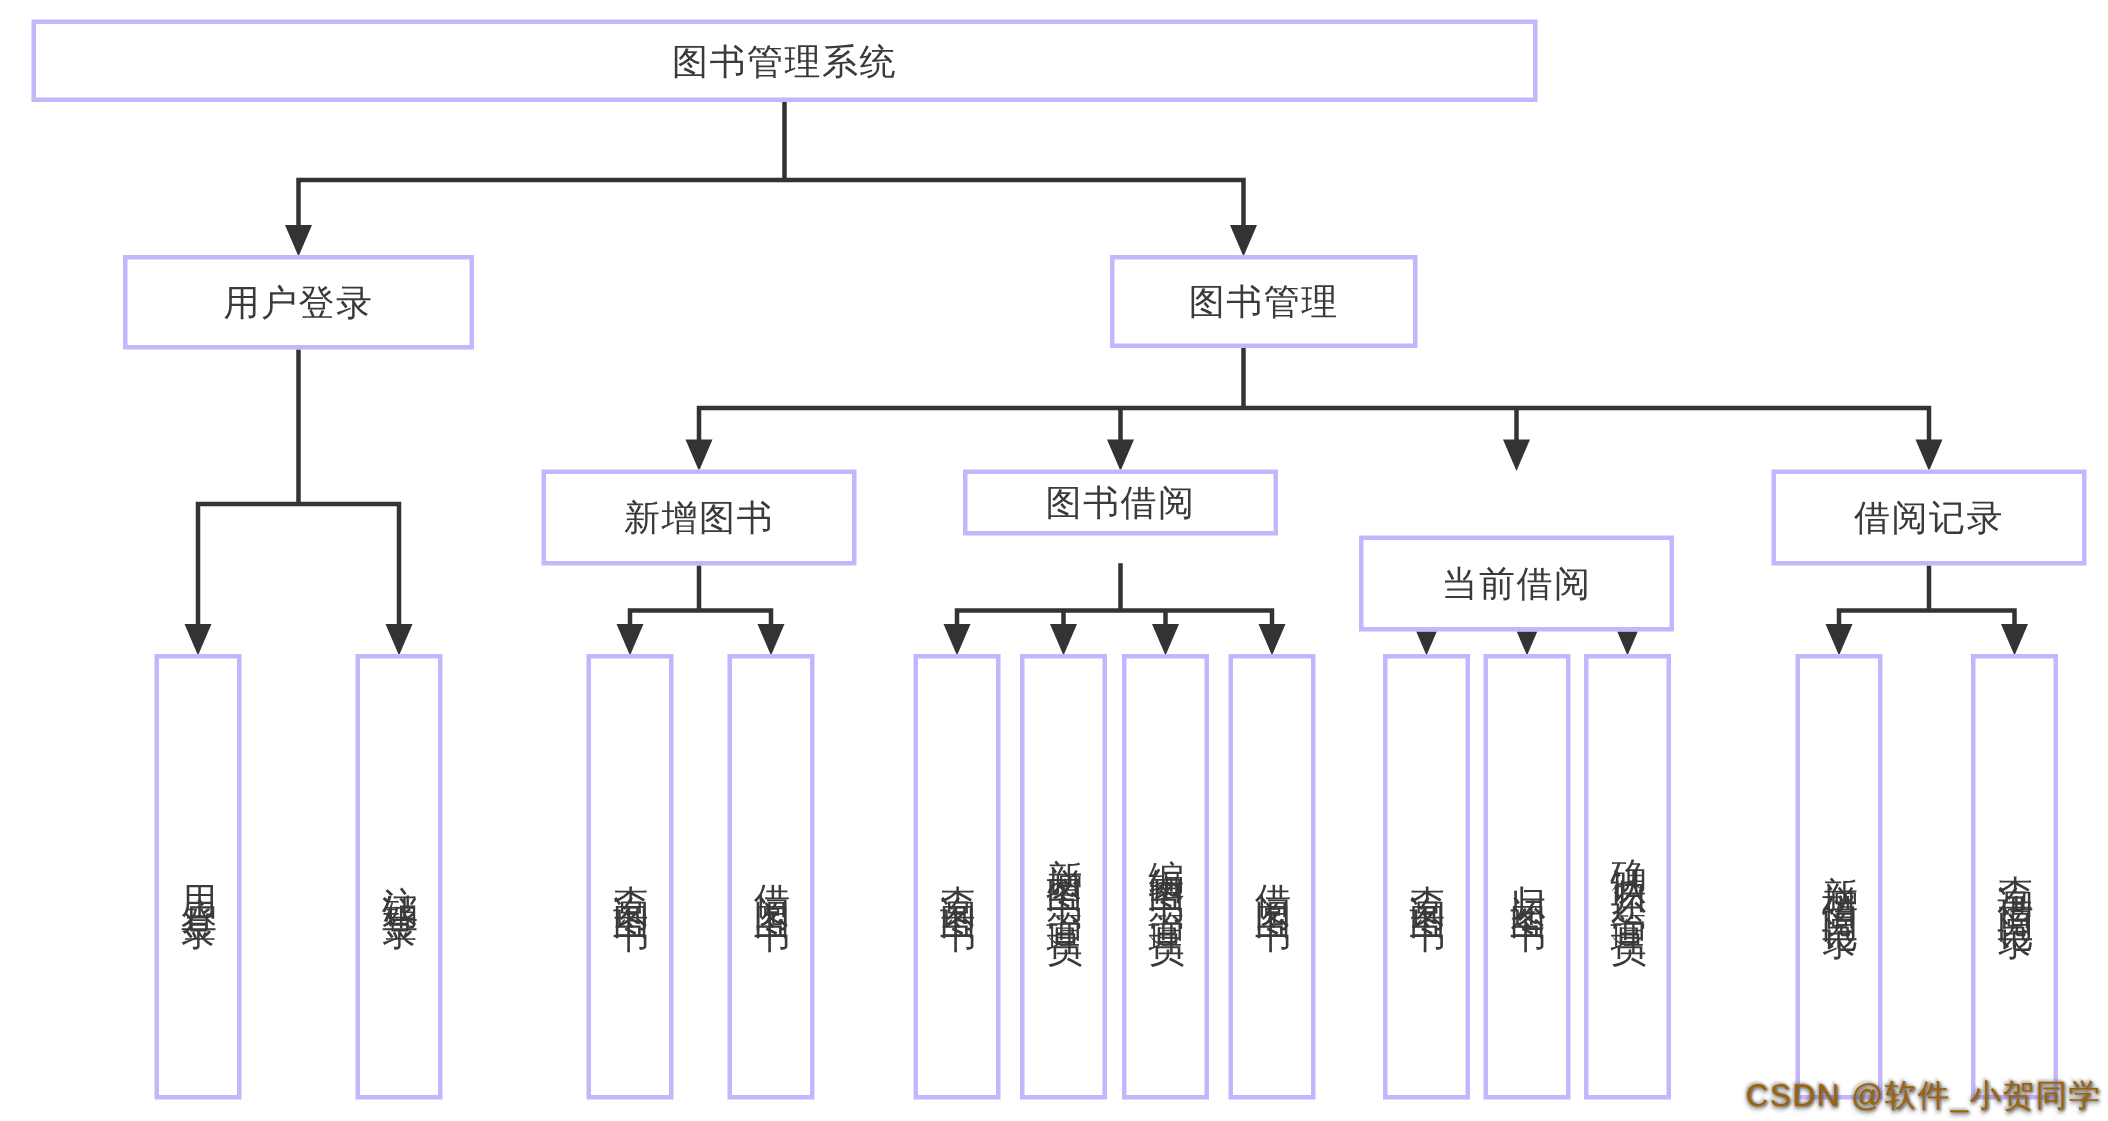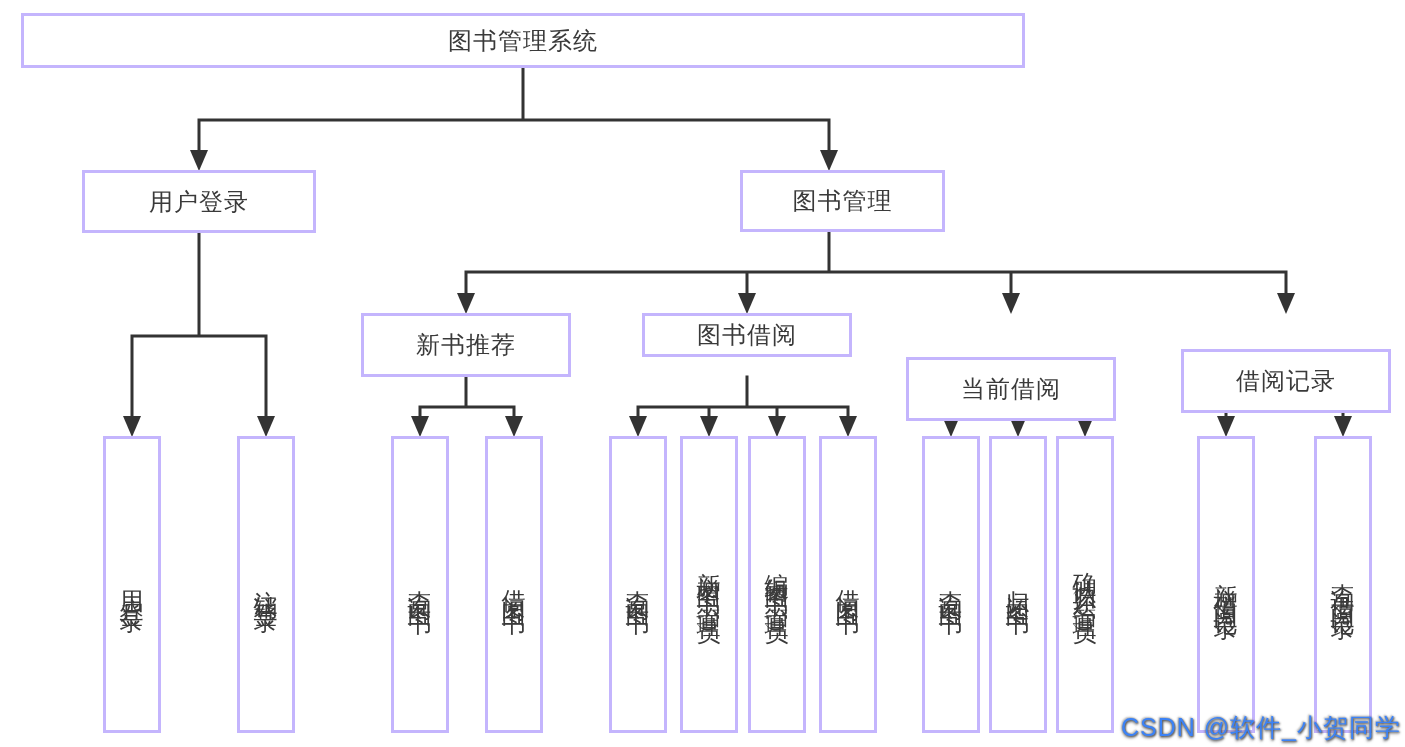--- a/index.html
+++ b/index.html
@@ -104,7 +104,7 @@
   </div>
 
   <div class="node" style="left:361px;top:313px;width:210px;height:64px;">
-    <span>新书推荐</span>
+    <span>新增图书</span>
   </div>
   <div class="node" style="left:642px;top:313px;width:210px;height:44px;">
     <span>图书借阅</span>

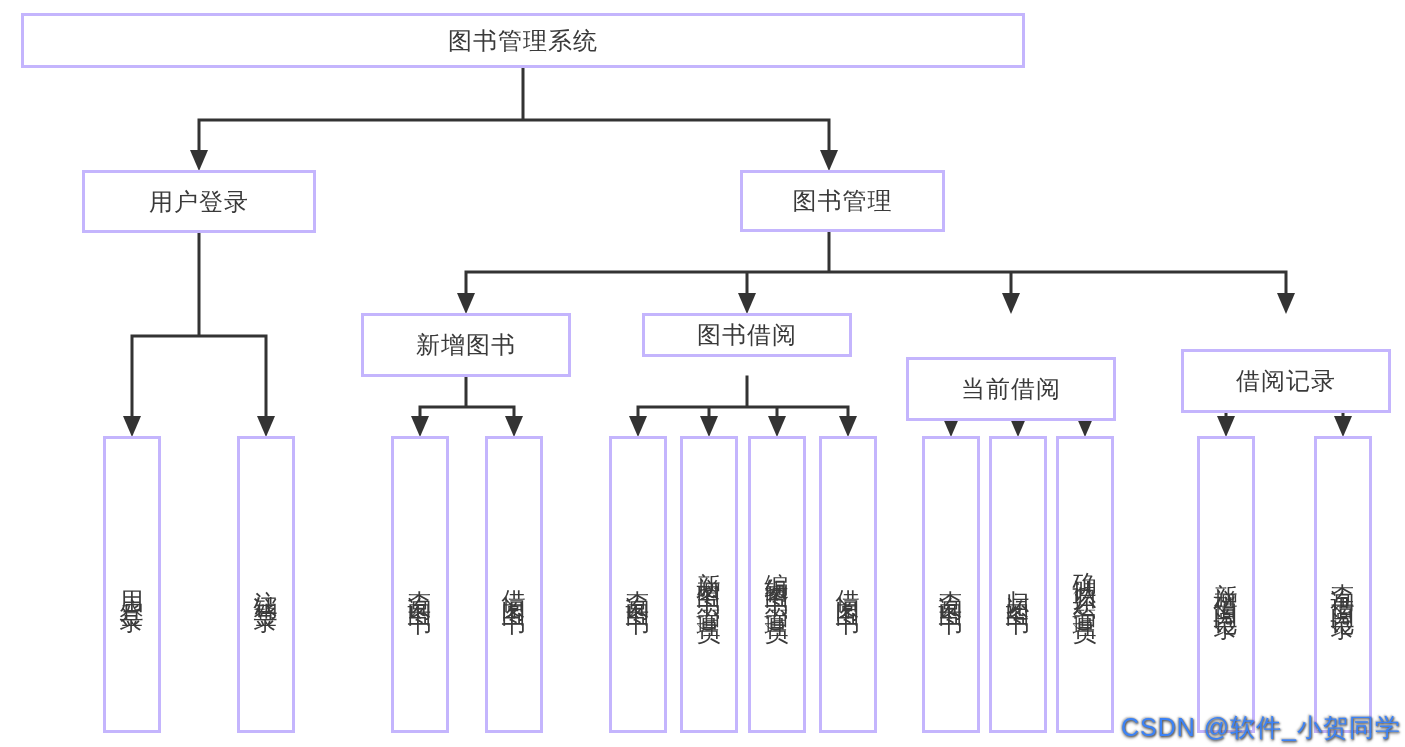--- a/index.html
+++ b/index.html
@@ -112,7 +112,7 @@
   <div class="node" style="left:906px;top:313px;width:210px;height:64px;margin-top:44px;">
     <span>当前借阅</span>
   </div>
-  <div class="node" style="left:1181px;top:313px;width:210px;height:64px;margin-top:36px;">
+  <div class="node" style="left:1181px;top:313px;width:210px;height:64px;">
     <span>借阅记录</span>
   </div>
 

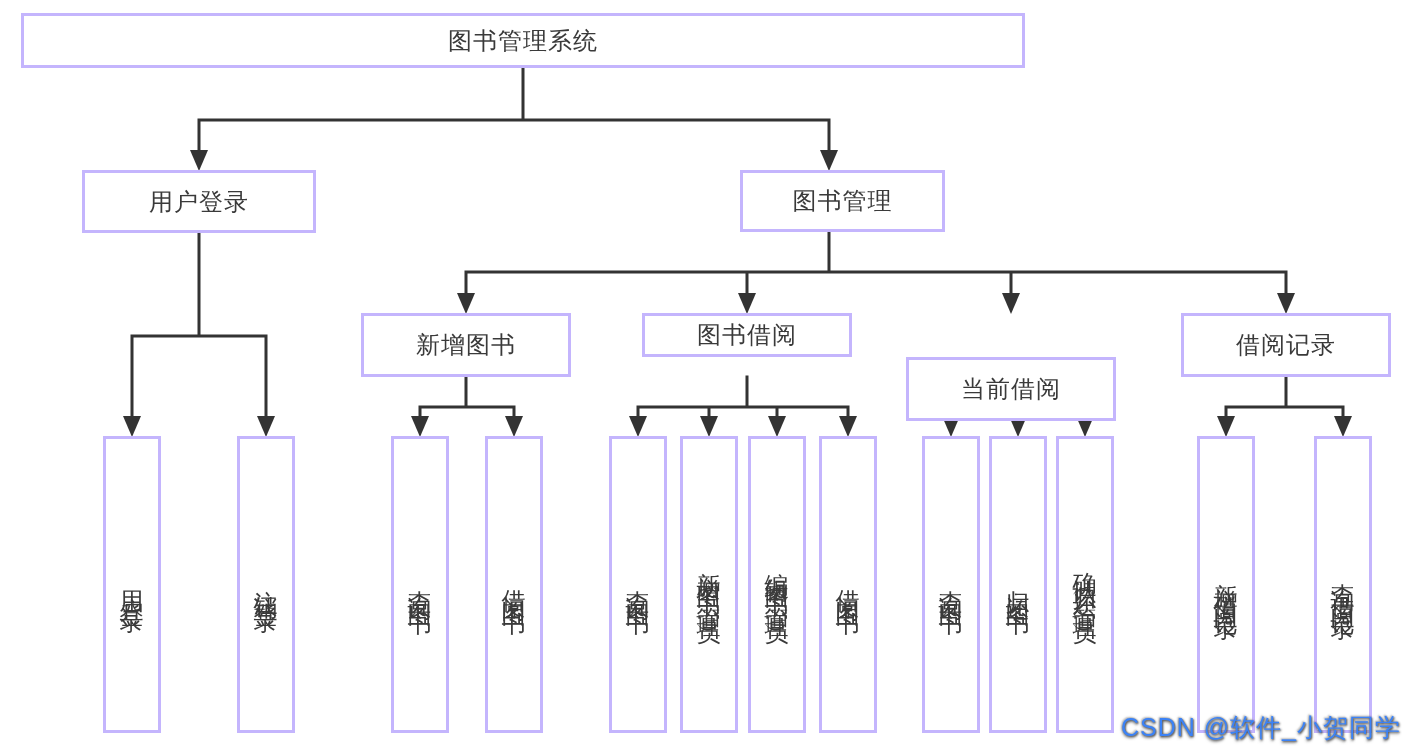--- a/index.html
+++ b/index.html
@@ -44,8 +44,8 @@
     position:absolute;
     right:4px;bottom:3px;
     z-index:5;
-    font-size:25px;
-    color:#3b82f6;
+    font-size:21px;
+    color:#a16207;
     letter-spacing:1px;
     text-shadow:1px 1px 2px rgba(80,80,80,0.95), -1px -1px 2px rgba(120,120,120,0.55), 0 2px 3px rgba(90,90,90,0.7);
     white-space:nowrap;

